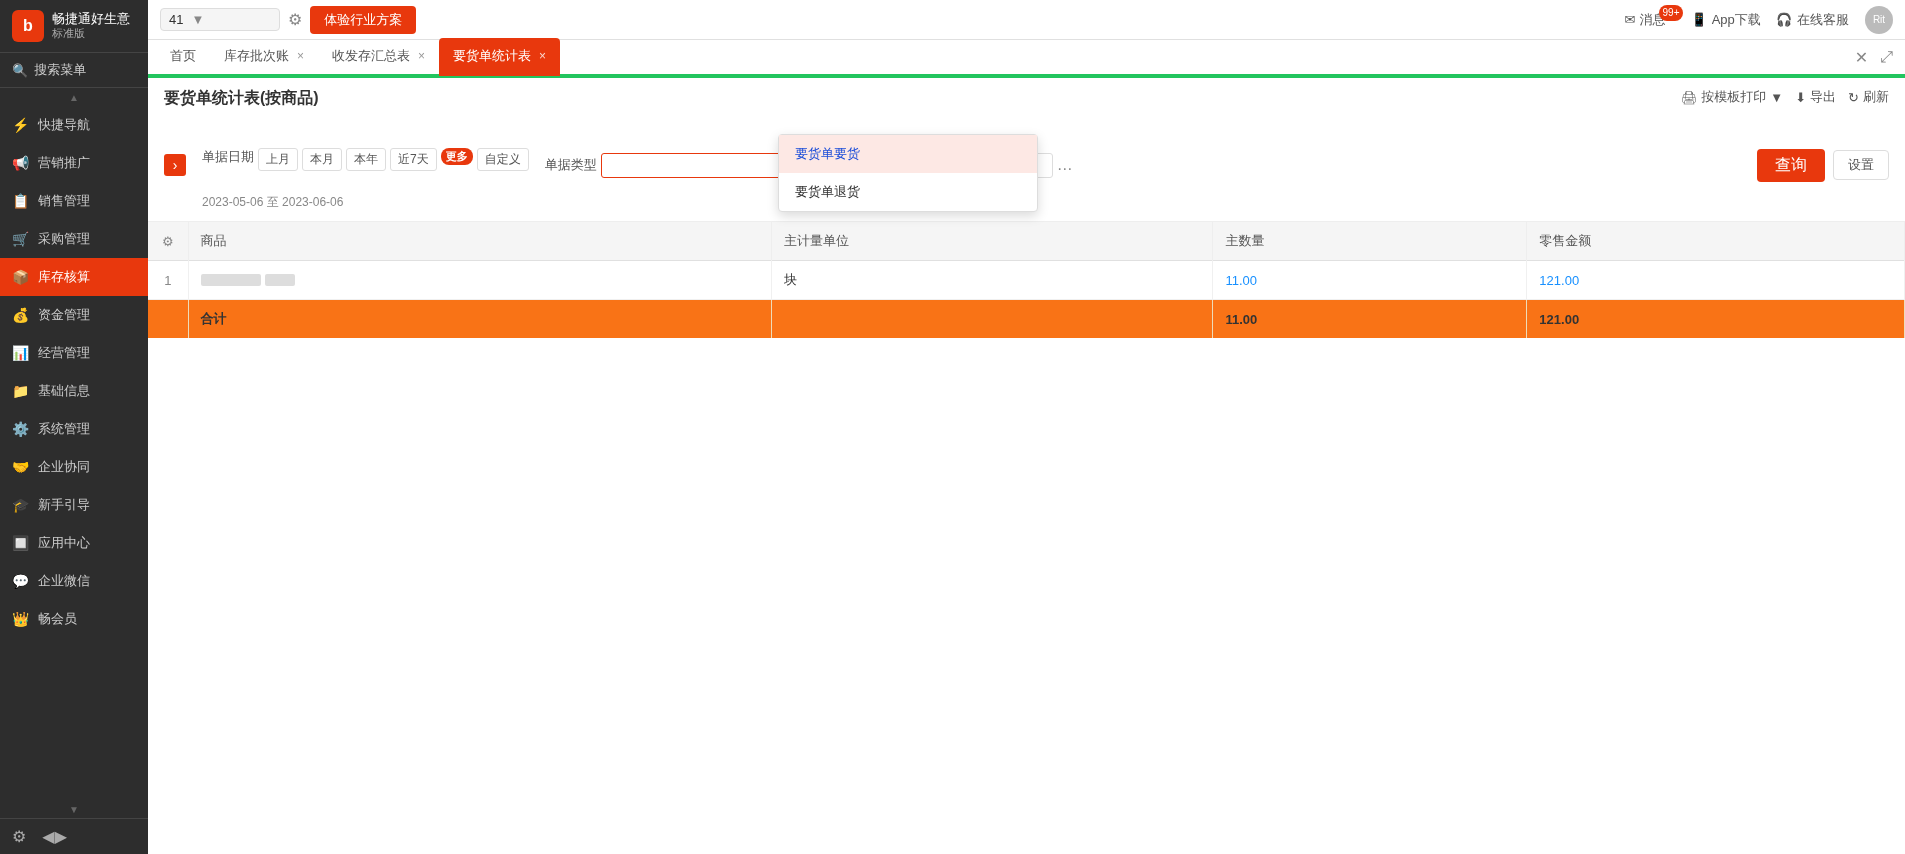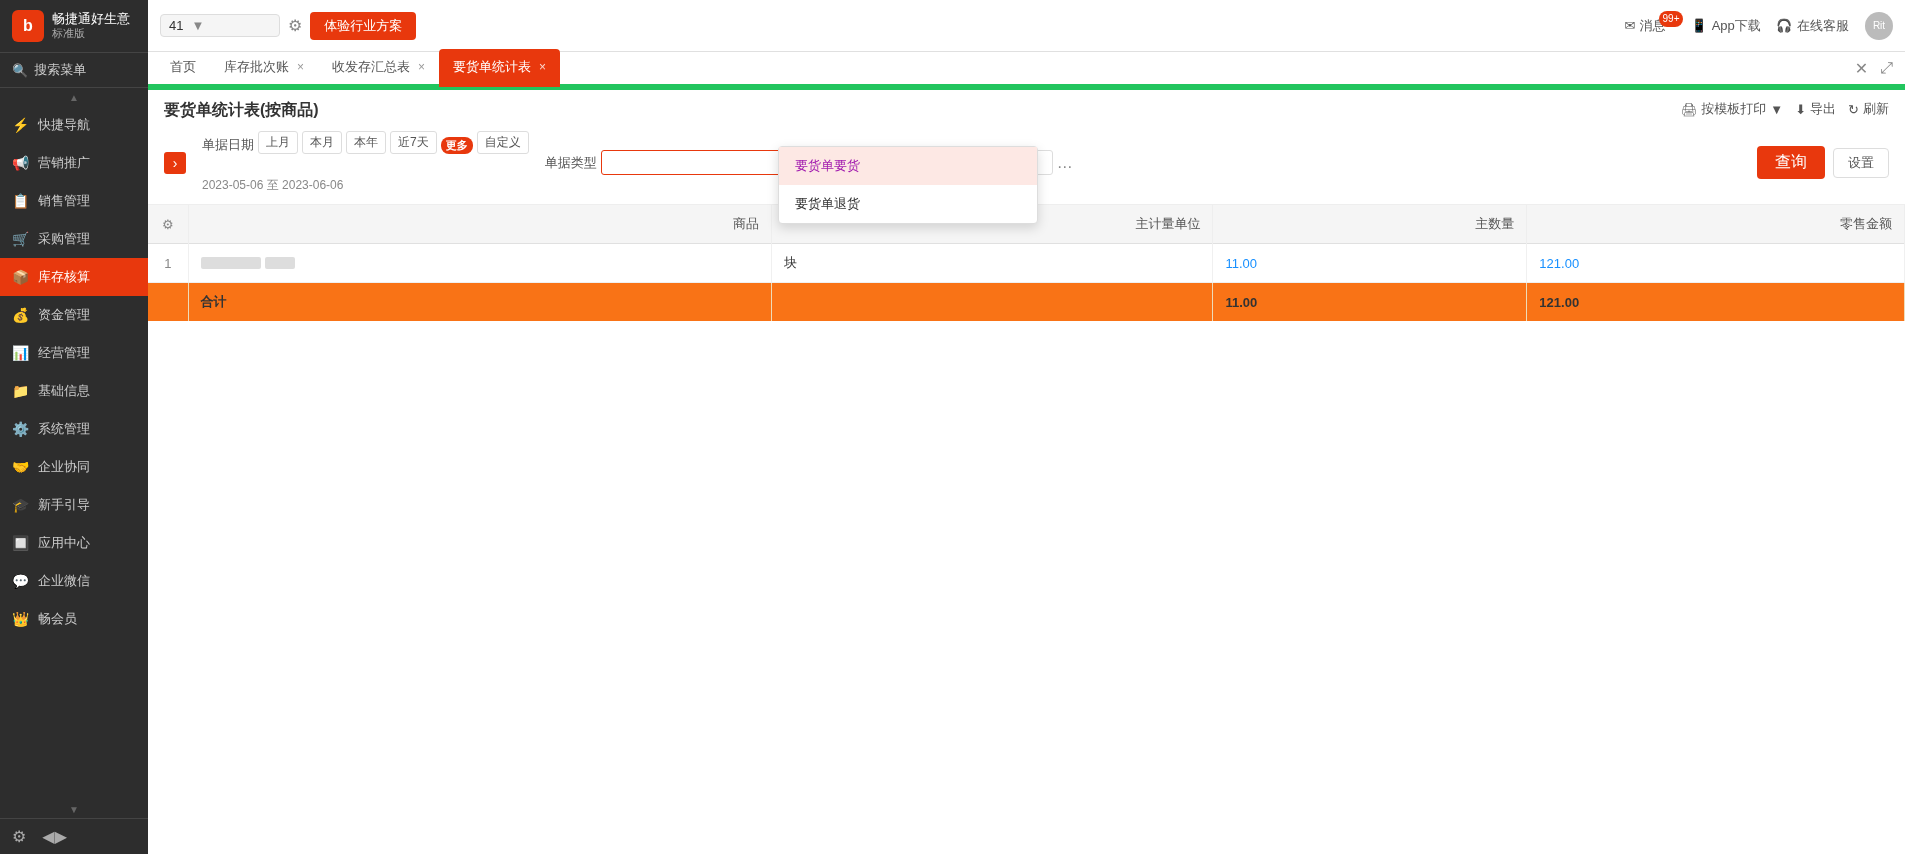--- a/index.html
+++ b/index.html
@@ -84,7 +84,7 @@
 
     
     .topbar {
-      height: 52px;
+      height: 40px;
       background: #fff;
       display: flex;
       align-items: center;

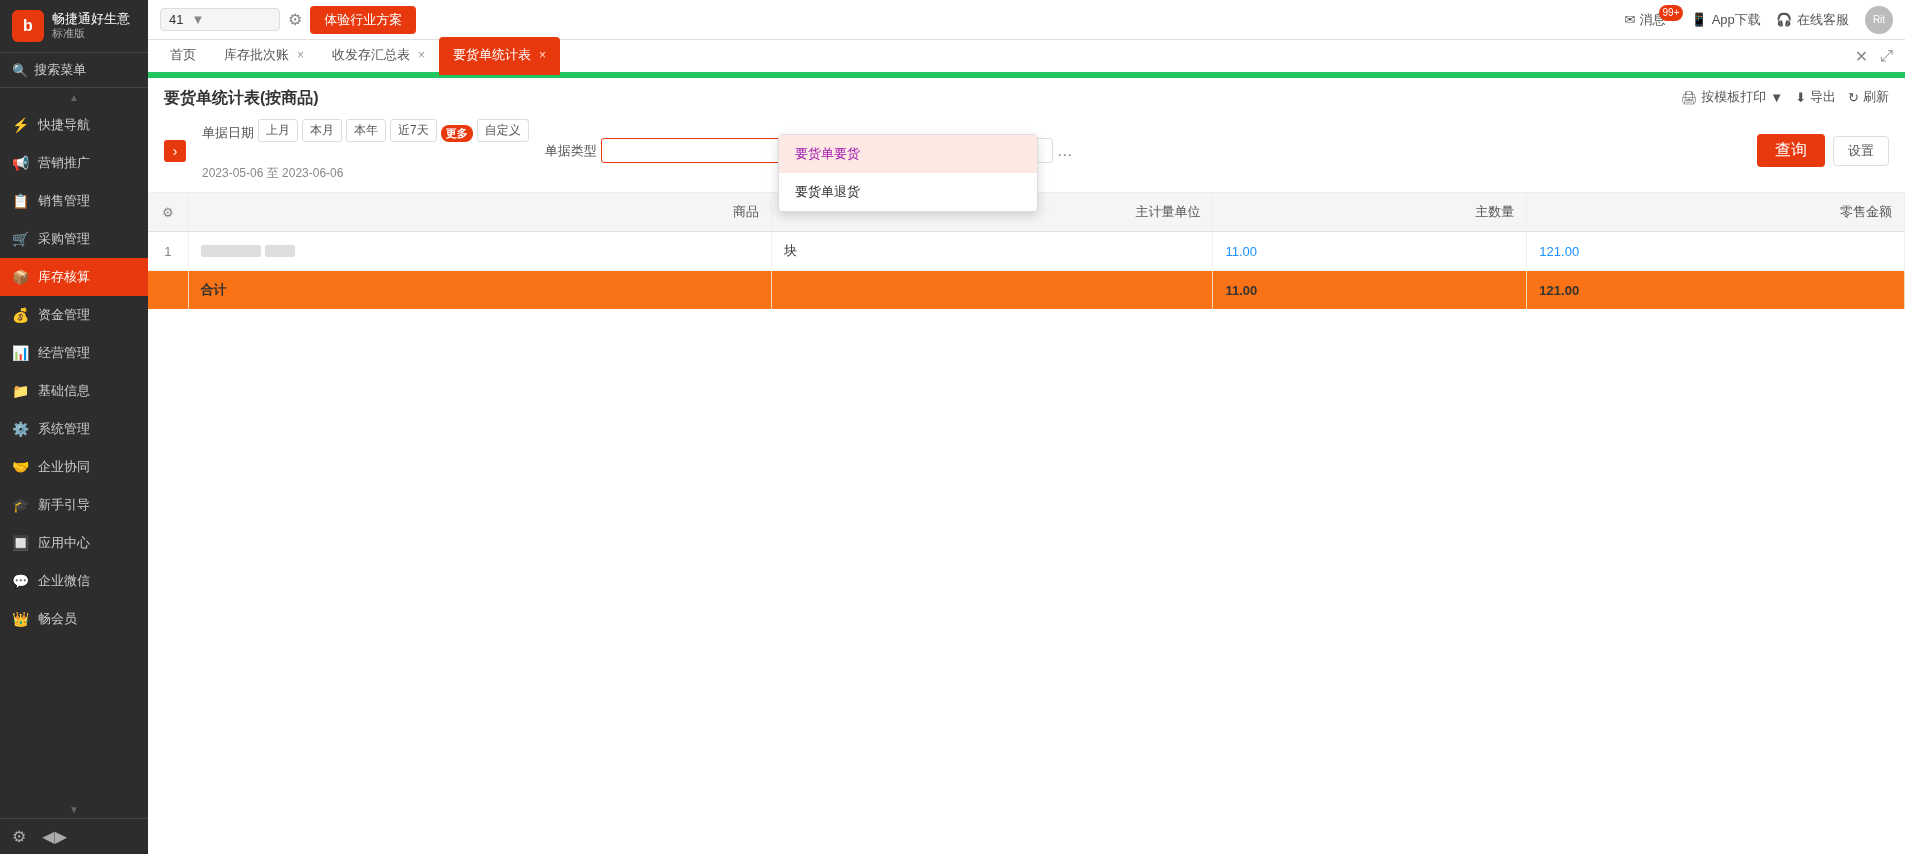--- a/index.html
+++ b/index.html
@@ -162,7 +162,7 @@
       display: flex;
       align-items: center;
       padding: 0 8px;
-      border-bottom: 6px solid #22c55e;
+      border-bottom: 4px solid #22c55e;
       gap: 0;
     }
     .tab {

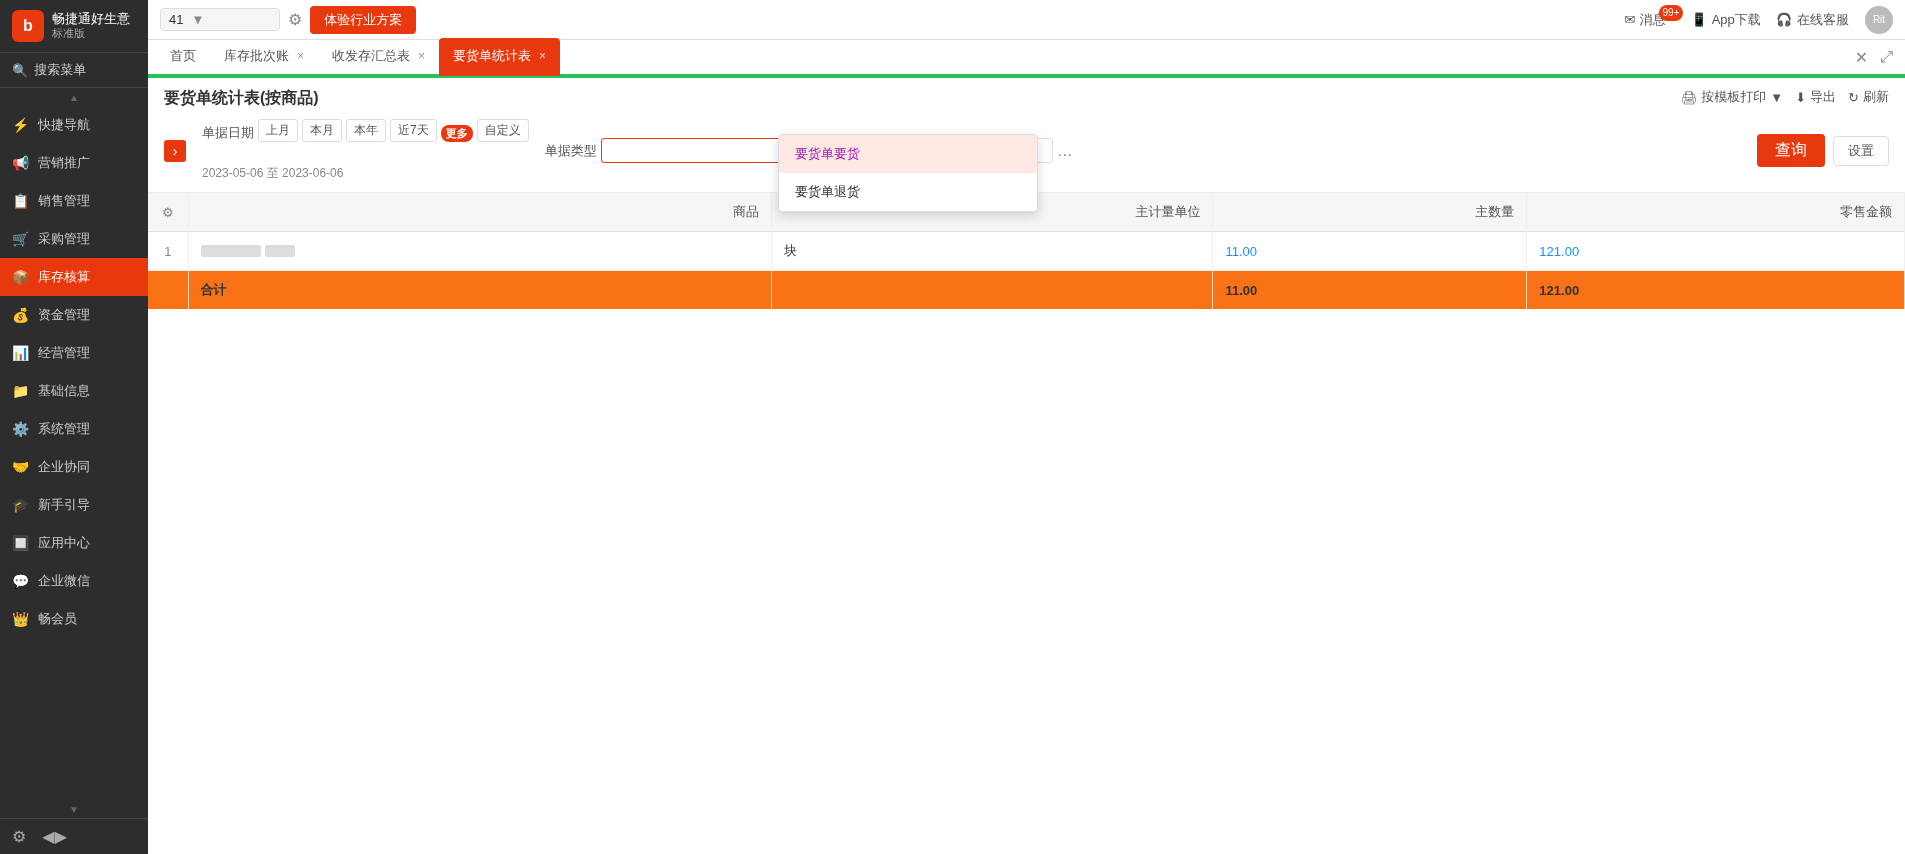--- a/index.html
+++ b/index.html
@@ -277,8 +277,9 @@
     }
     .date-btns {
       display: flex;
-      align-items: flex-end;
-      gap: 4px;
+      align-items: flex-start;
+      gap: 4px;
+      margin-top: 29px;
     }
     .date-btn {
       padding: 2px 7px;

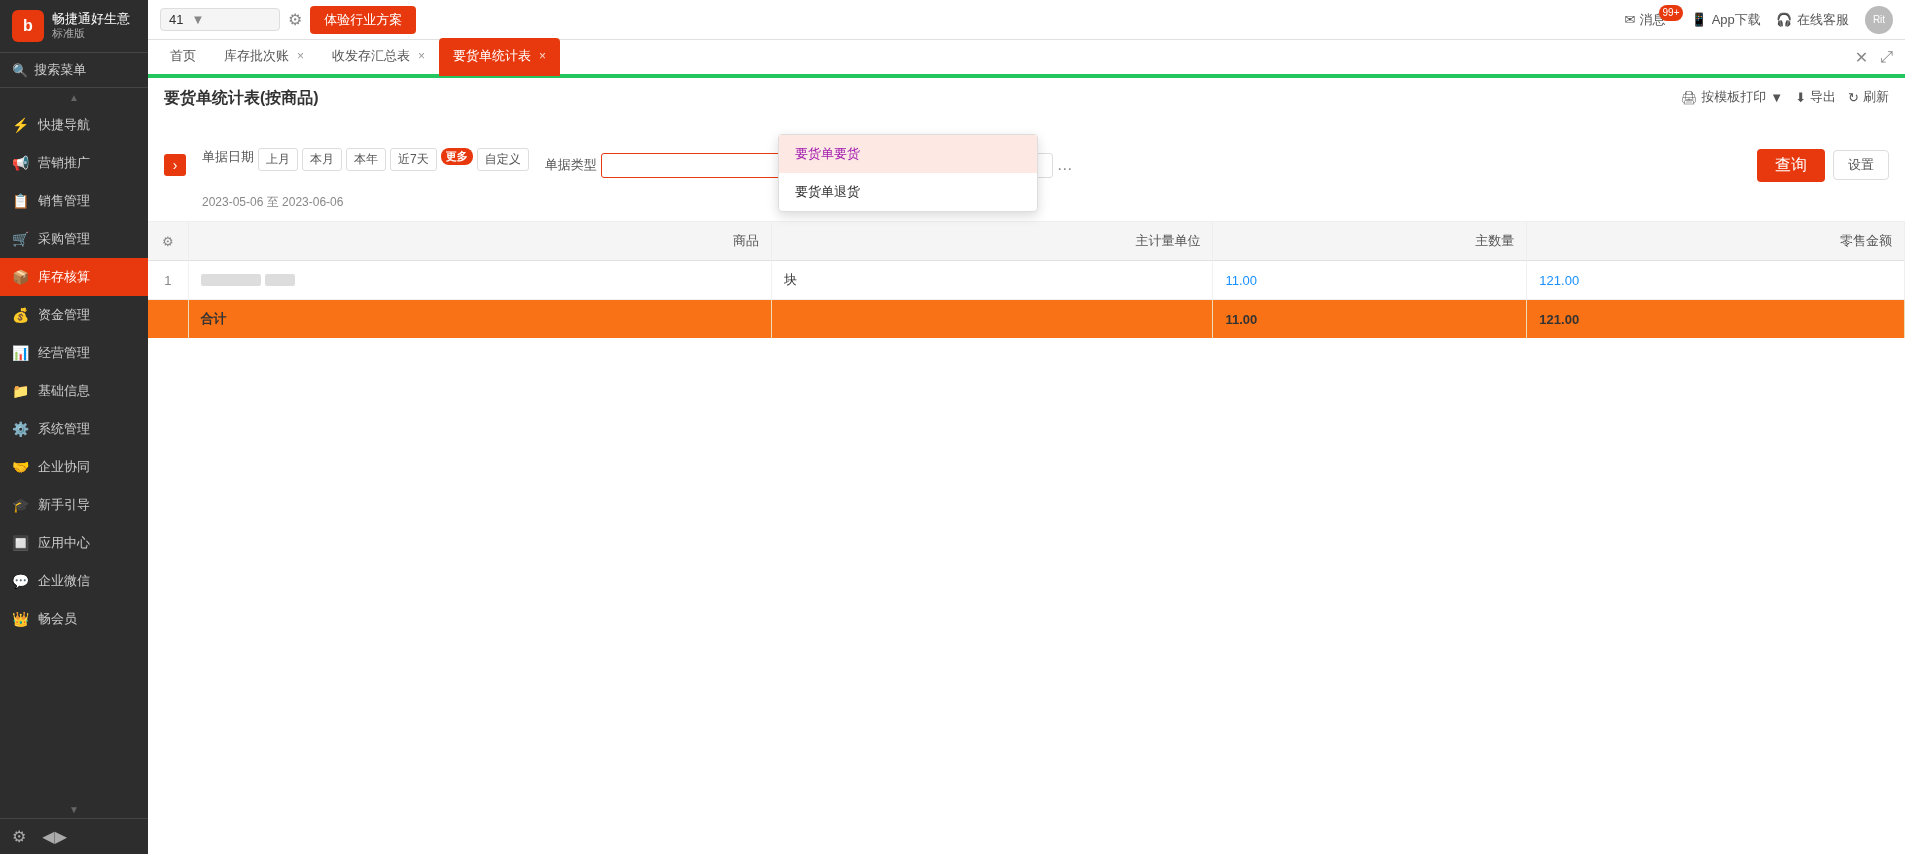--- a/index.html
+++ b/index.html
@@ -397,7 +397,7 @@
       color: #333;
       cursor: pointer;
     }
-    .dropdown-item.selected { background: #fde8e4; color: #a21caf; }
+    .dropdown-item.selected { background: #fde8e4; color: #1d4ed8; }
 
     
     .table-wrapper {

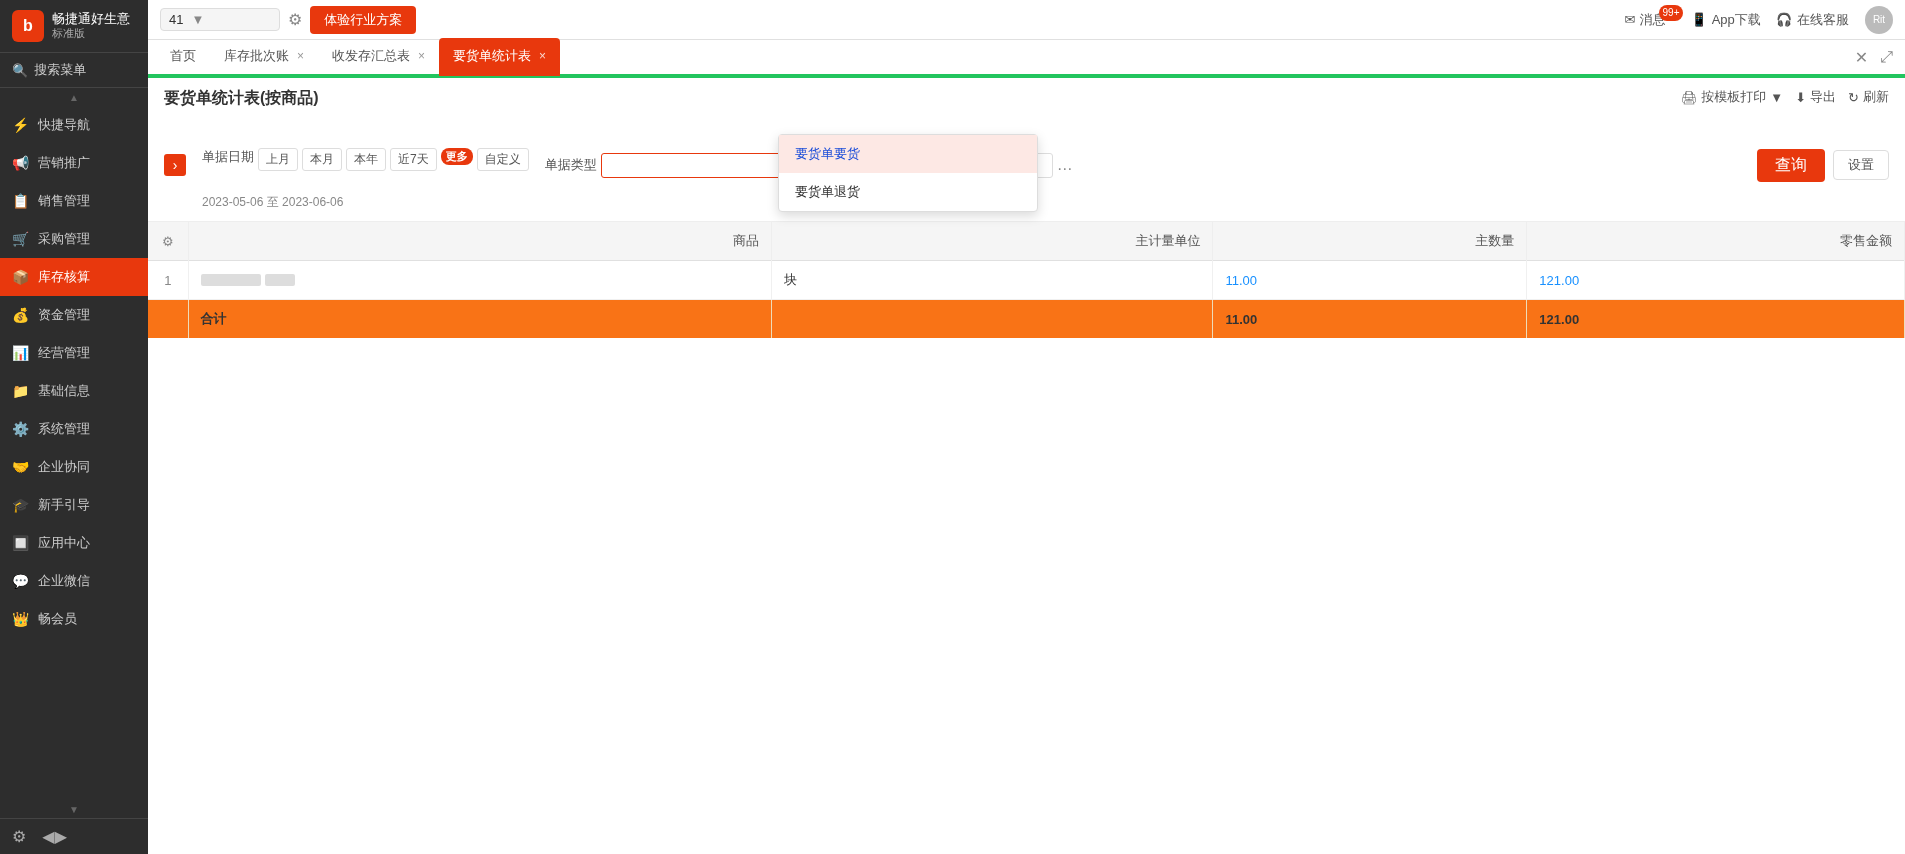--- a/index.html
+++ b/index.html
@@ -414,7 +414,7 @@
     }
     .data-table thead th {
       padding: 10px 12px;
-      text-align: right;
+      text-align: left;
       color: #555;
       font-weight: normal;
       border-right: 1px solid #eee;

